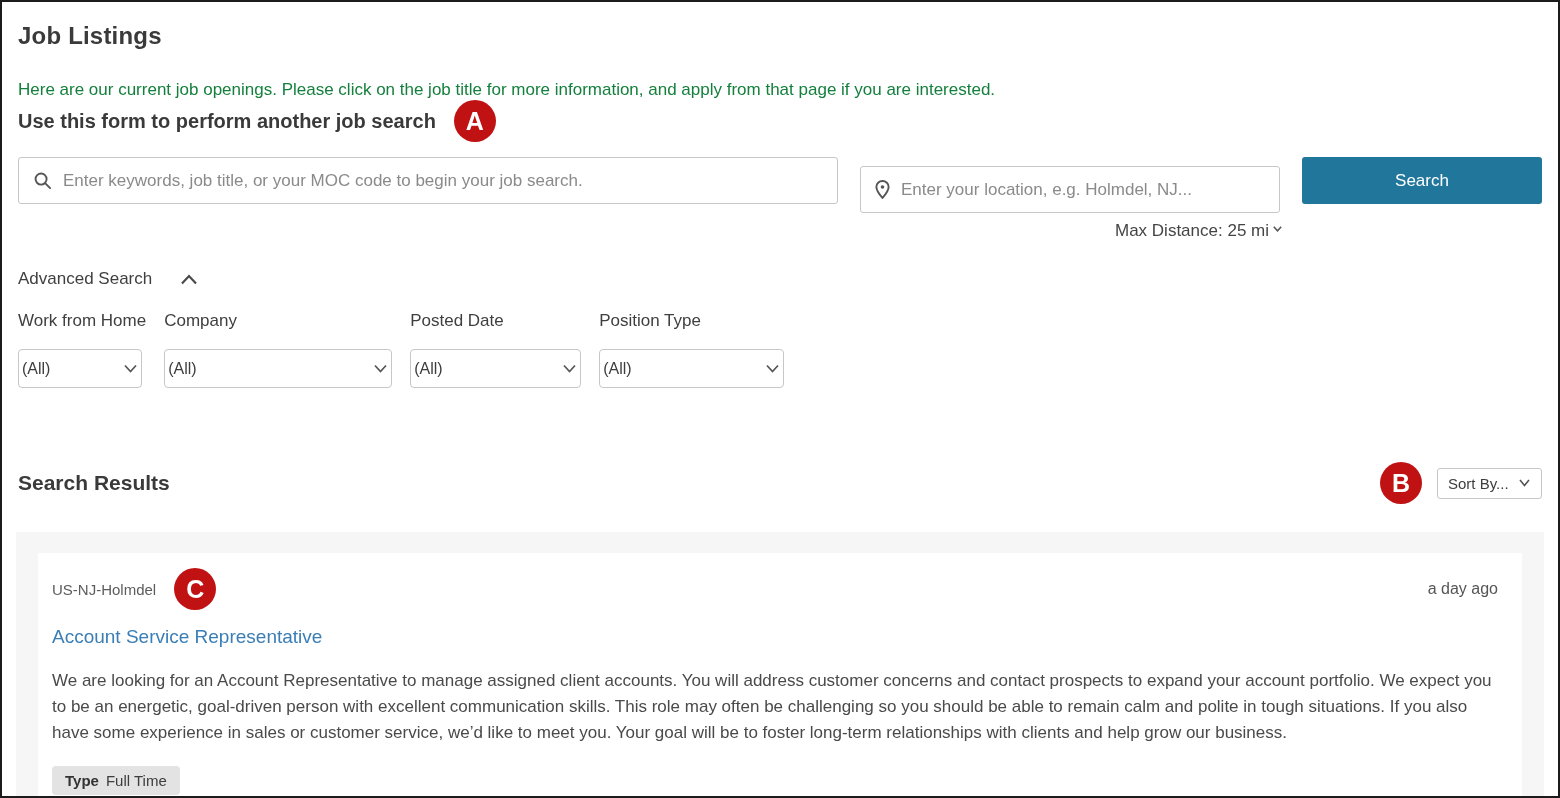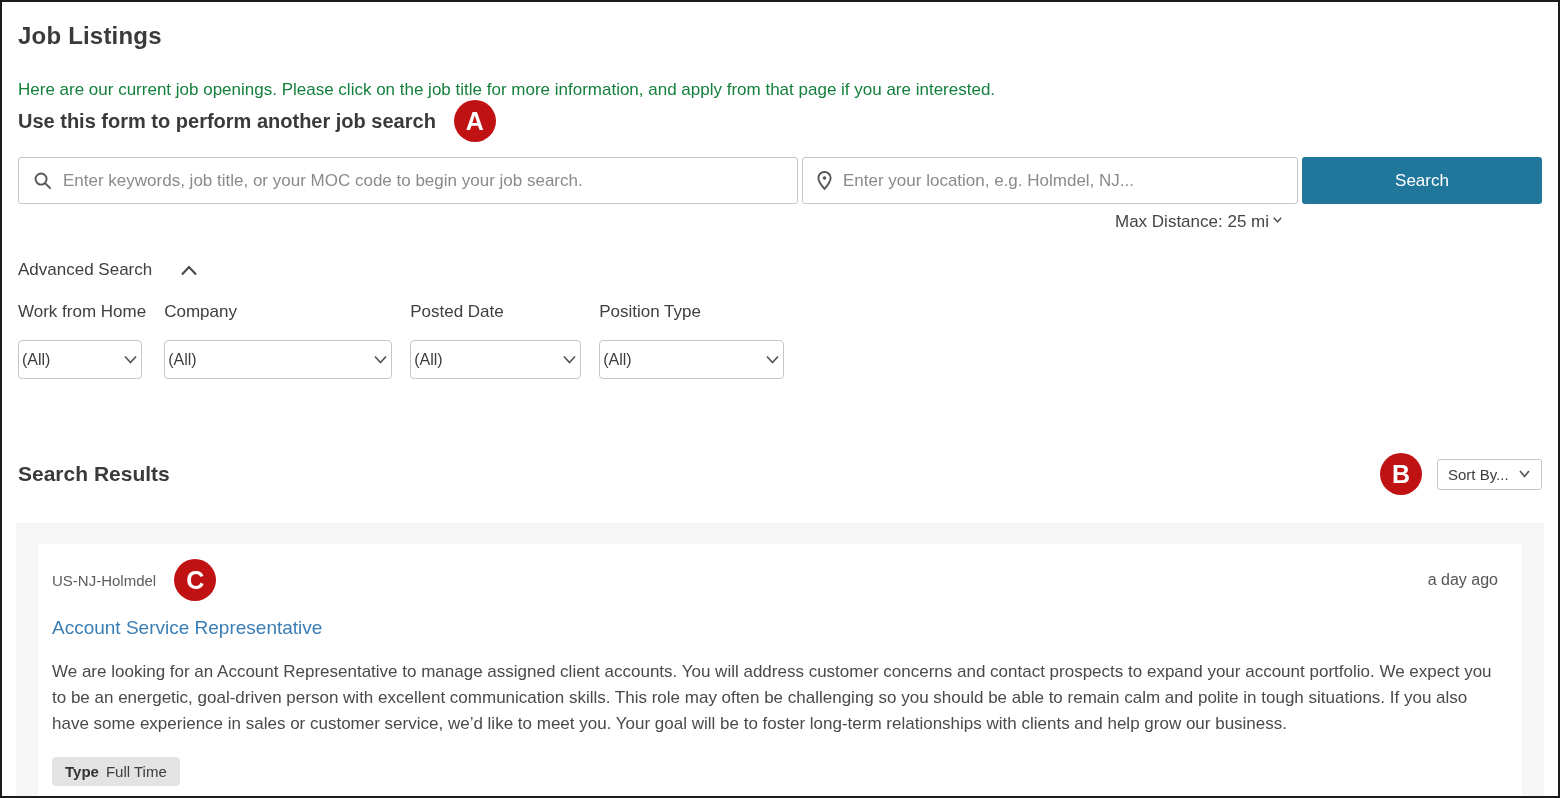--- a/index.html
+++ b/index.html
@@ -56,7 +56,7 @@
   .search-row {
     margin-top: 15px;
     display: flex;
-    gap: 4px;
+    gap: 22px;
   }
   .input-wrap {
     height: 47px;

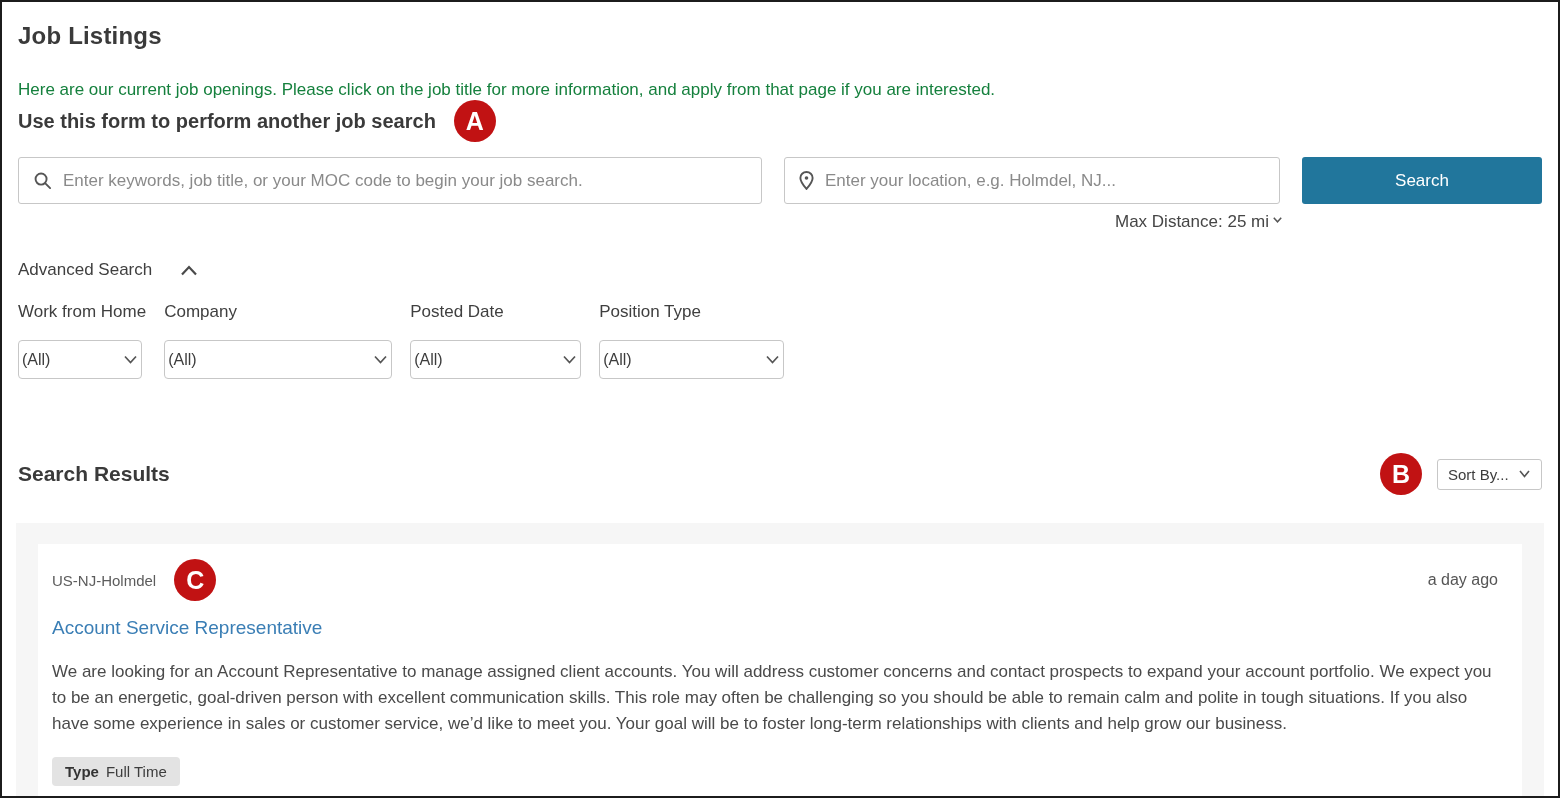--- a/index.html
+++ b/index.html
@@ -69,7 +69,7 @@
     gap: 11px;
   }
   .input-wrap.keyword { flex: 1; }
-  .input-wrap.location { width: 496px; }
+  .input-wrap.location { width: 420px; margin-top: 9px; }
   .input-wrap input {
     border: none;
     outline: none;

